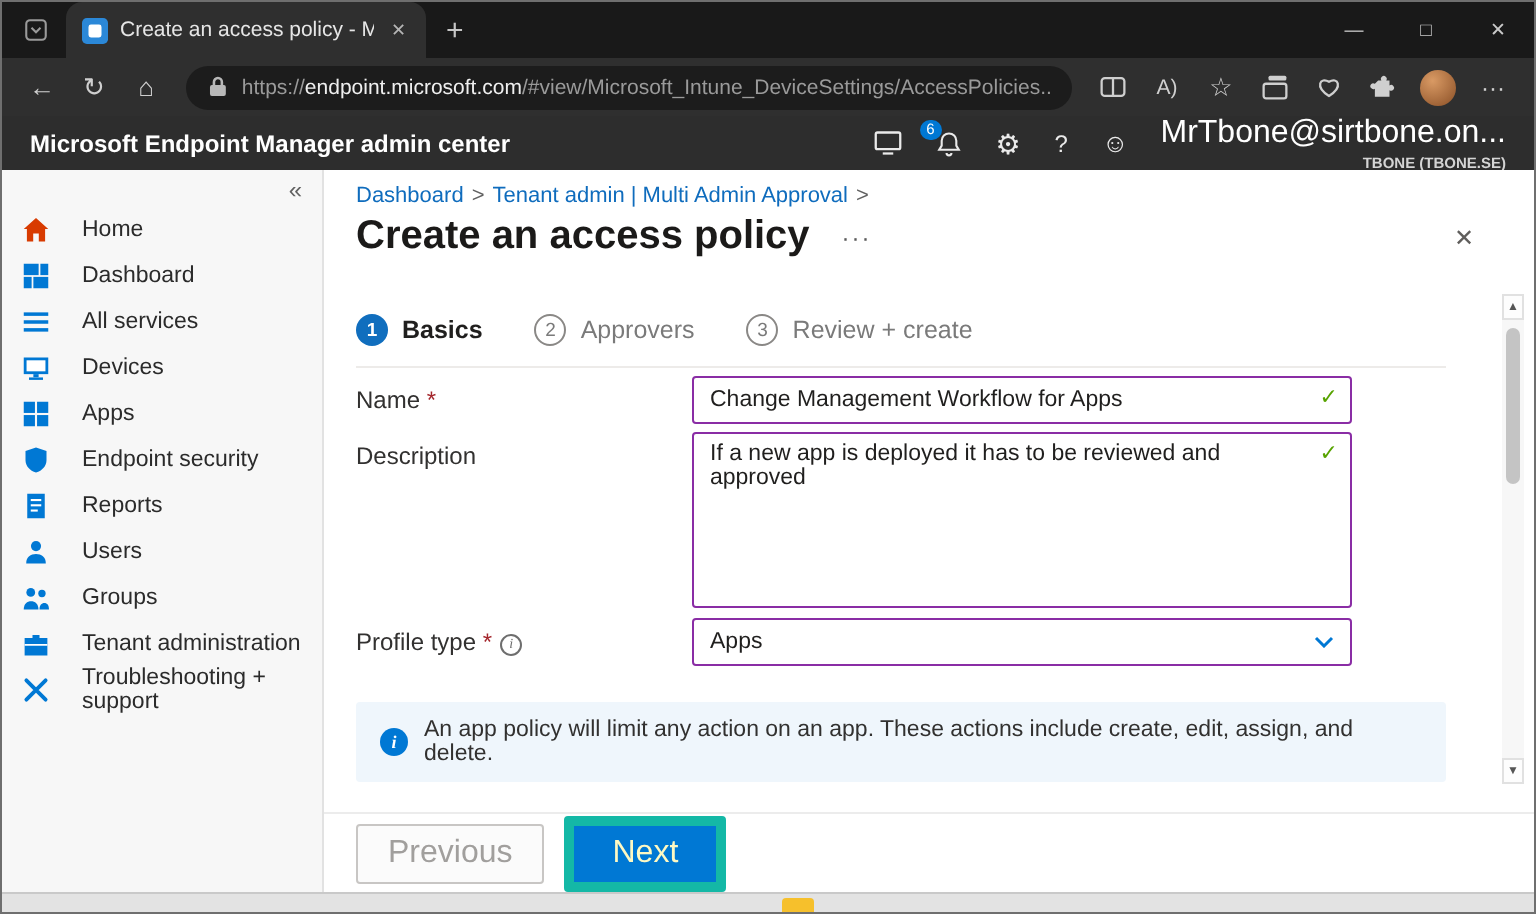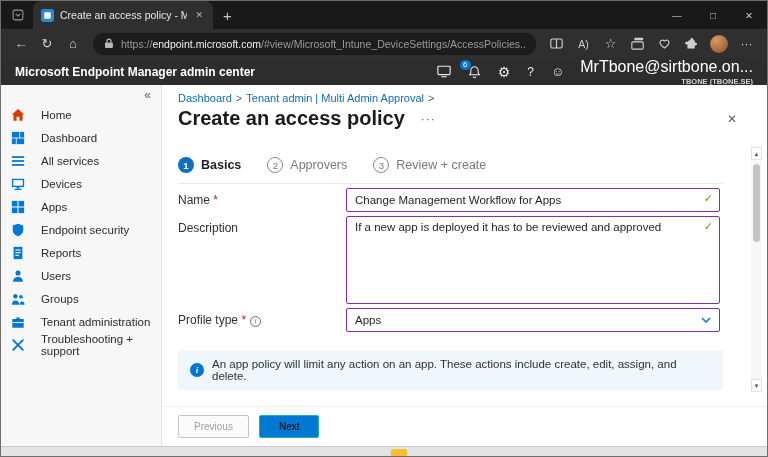--- a/index.html
+++ b/index.html
@@ -63,7 +63,7 @@
   .flabel { width:168px; font-size:12px; color:#323130; padding-top:5px; }
   .req { color:#a4262c; }
   .info-circle { display:inline-flex; width:11px; height:11px; border:1px solid #6e6e6e; border-radius:50%; font-size:7px; color:#6e6e6e; align-items:center; justify-content:center; margin-left:4px; vertical-align:1px; font-style:italic; font-family:"Liberation Serif", serif; }
-  .control { width:374px; position:relative; }
+  .control { width:330px; position:relative; }
   .txt, .ta, .dropdown { width:100%; border:1px solid #8a2da5; border-radius:2px; font-size:11.5px; color:#201f1e; background:#fff; }
   .txt { height:24px; padding:0 24px 0 8px; }
   .ta { height:88px; padding:4px 24px 4px 8px; resize:none; font-family:"Liberation Sans", sans-serif; }

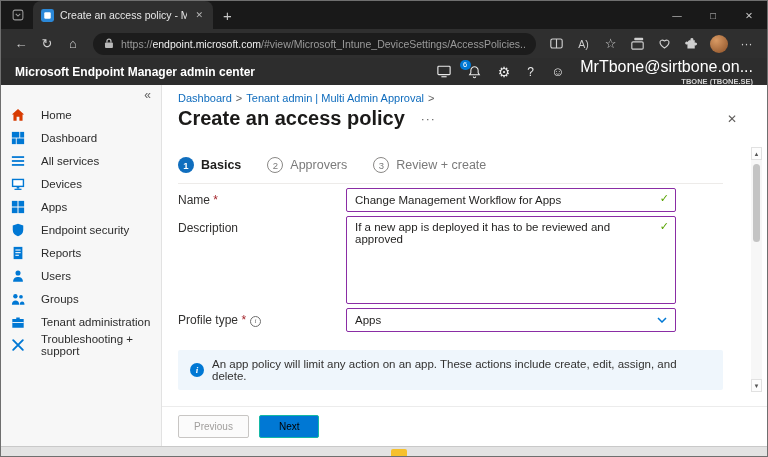--- a/index.html
+++ b/index.html
@@ -75,7 +75,7 @@
   .banner-ic { width:14px; height:14px; flex-shrink:0; border-radius:50%; background:#0078d4; color:#fff; font-size:9px; font-style:italic; font-weight:700; display:flex; align-items:center; justify-content:center; font-family:"Liberation Serif", serif; }
 
   .footer-bar { position:absolute; left:0; right:0; bottom:0; height:40px; background:#fff; border-top:1px solid #ececec; display:flex; align-items:center; gap:10px; padding:0 16px; }
-  .btn { font-size:10px; padding:5px 15px; border-radius:2px; cursor:default; }
+  .btn { font-size:16px; padding:5px 15px; border-radius:2px; cursor:default; }
   .btn.prev { background:#fbfbfb; border:1px solid #c8c6c4; color:#a19f9d; }
   .btn.next { background:#0078d4; border:1px solid #14b8a6; color:#000000; padding:5px 19px; }
 

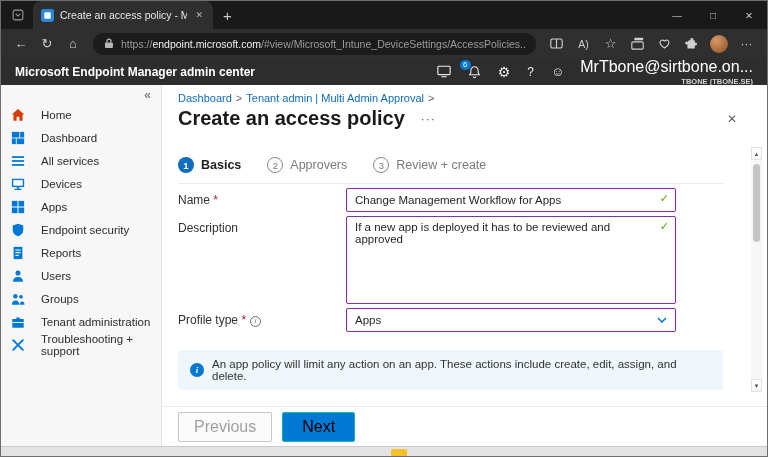--- a/index.html
+++ b/index.html
@@ -77,7 +77,7 @@
   .footer-bar { position:absolute; left:0; right:0; bottom:0; height:40px; background:#fff; border-top:1px solid #ececec; display:flex; align-items:center; gap:10px; padding:0 16px; }
   .btn { font-size:16px; padding:5px 15px; border-radius:2px; cursor:default; }
   .btn.prev { background:#fbfbfb; border:1px solid #c8c6c4; color:#a19f9d; }
-  .btn.next { background:#0078d4; border:1px solid #14b8a6; color:#000000; padding:5px 19px; }
+  .btn.next { background:#0078d4; border:5px solid #14b8a6; color:#fef9c3; padding:5px 19px; }
 
   .vscroll { position:absolute; top:62px; right:5px; bottom:54px; width:11px; display:flex; flex-direction:column; }
   .sarrow { height:13px; border:1px solid #e1e1e1; background:#fdfdfd; color:#555; font-size:6px; display:flex; align-items:center; justify-content:center; }

